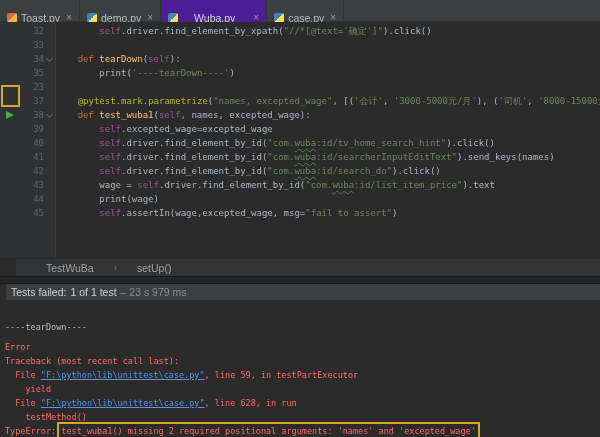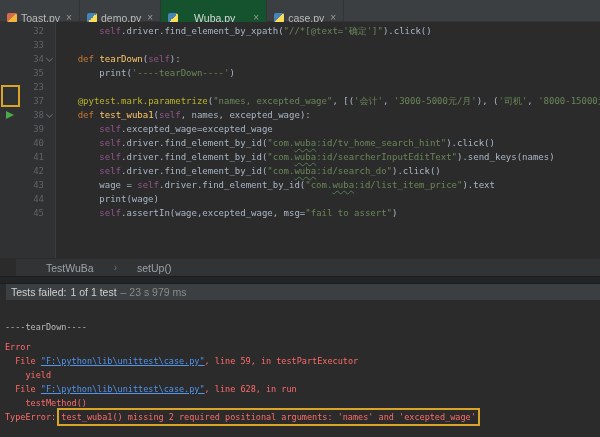--- a/index.html
+++ b/index.html
@@ -16,7 +16,7 @@
     display:flex;align-items:center;gap:4px;padding:18px 7px;font-size:10.5px;color:#bbbbbb;
     border-right:1px solid #323436;cursor:pointer;white-space:nowrap;
   }
-  .tab.active{background:#14532d;color:#d8d8d8;gap:16px;}
+  .tab.active{background:#4c1d95;color:#d8d8d8;gap:16px;}
   .pyicon{width:10px;height:10px;flex:none;border-radius:2px;
     background:linear-gradient(135deg,#4584b6 50%,#ffde57 50%);}
   .tab.warm .pyicon{background:linear-gradient(135deg,#d56b4a 50%,#f2b63c 50%);}

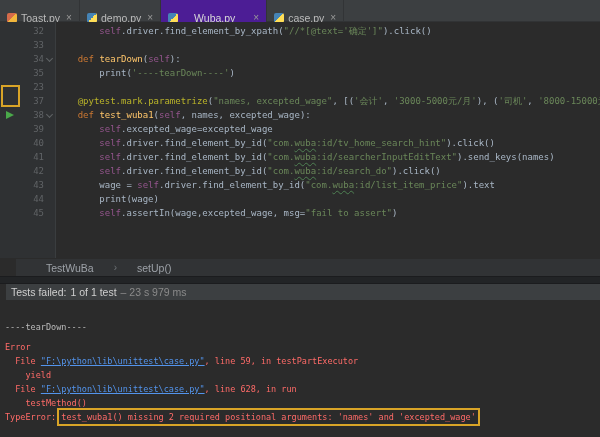--- a/index.html
+++ b/index.html
@@ -44,7 +44,7 @@
   
   .tok{white-space:pre;}
   .tk-pl{color:var(--plain,#A9B7C6);}
-  .tk-kw{color:var(--keyword,#CC7832);}
+  .tk-kw{color:var(--keyword,#CC7832);font-family:Liberation Mono, monospace;}
   .tk-fn{color:var(--function_name,#FFC66B);}
   .tk-str{color:var(--string,#6A8759);}
   .tk-slf{color:var(--self_kw,#94558D);}

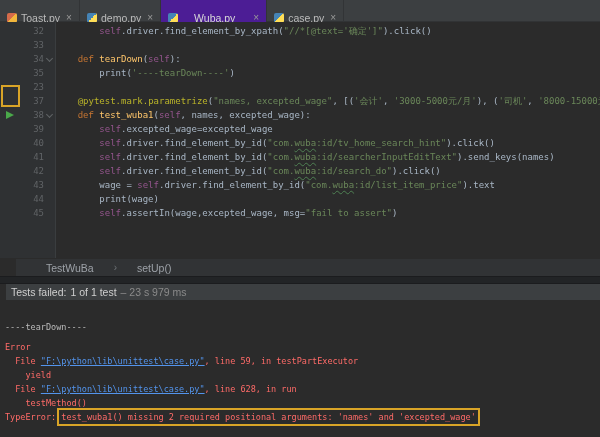--- a/index.html
+++ b/index.html
@@ -222,6 +222,7 @@
       <div class="cline"><span class="tok tk-out">----tearDown----</span></div>
       <div class="cline gap"></div>
       <div class="cline"><span class="tok tk-err">Error</span></div>
+      <div class="cline"><span class="tok tk-err">Traceback (most recent call last):</span></div>
       <div class="cline"><span class="tok tk-err">  File </span><span class="tok tk-lnk">"F:\python\lib\unittest\case.py"</span><span class="tok tk-err">, line 59, in testPartExecutor</span></div>
       <div class="cline"><span class="tok tk-err">    yield</span></div>
       <div class="cline"><span class="tok tk-err">  File </span><span class="tok tk-lnk">"F:\python\lib\unittest\case.py"</span><span class="tok tk-err">, line 628, in run</span></div>

